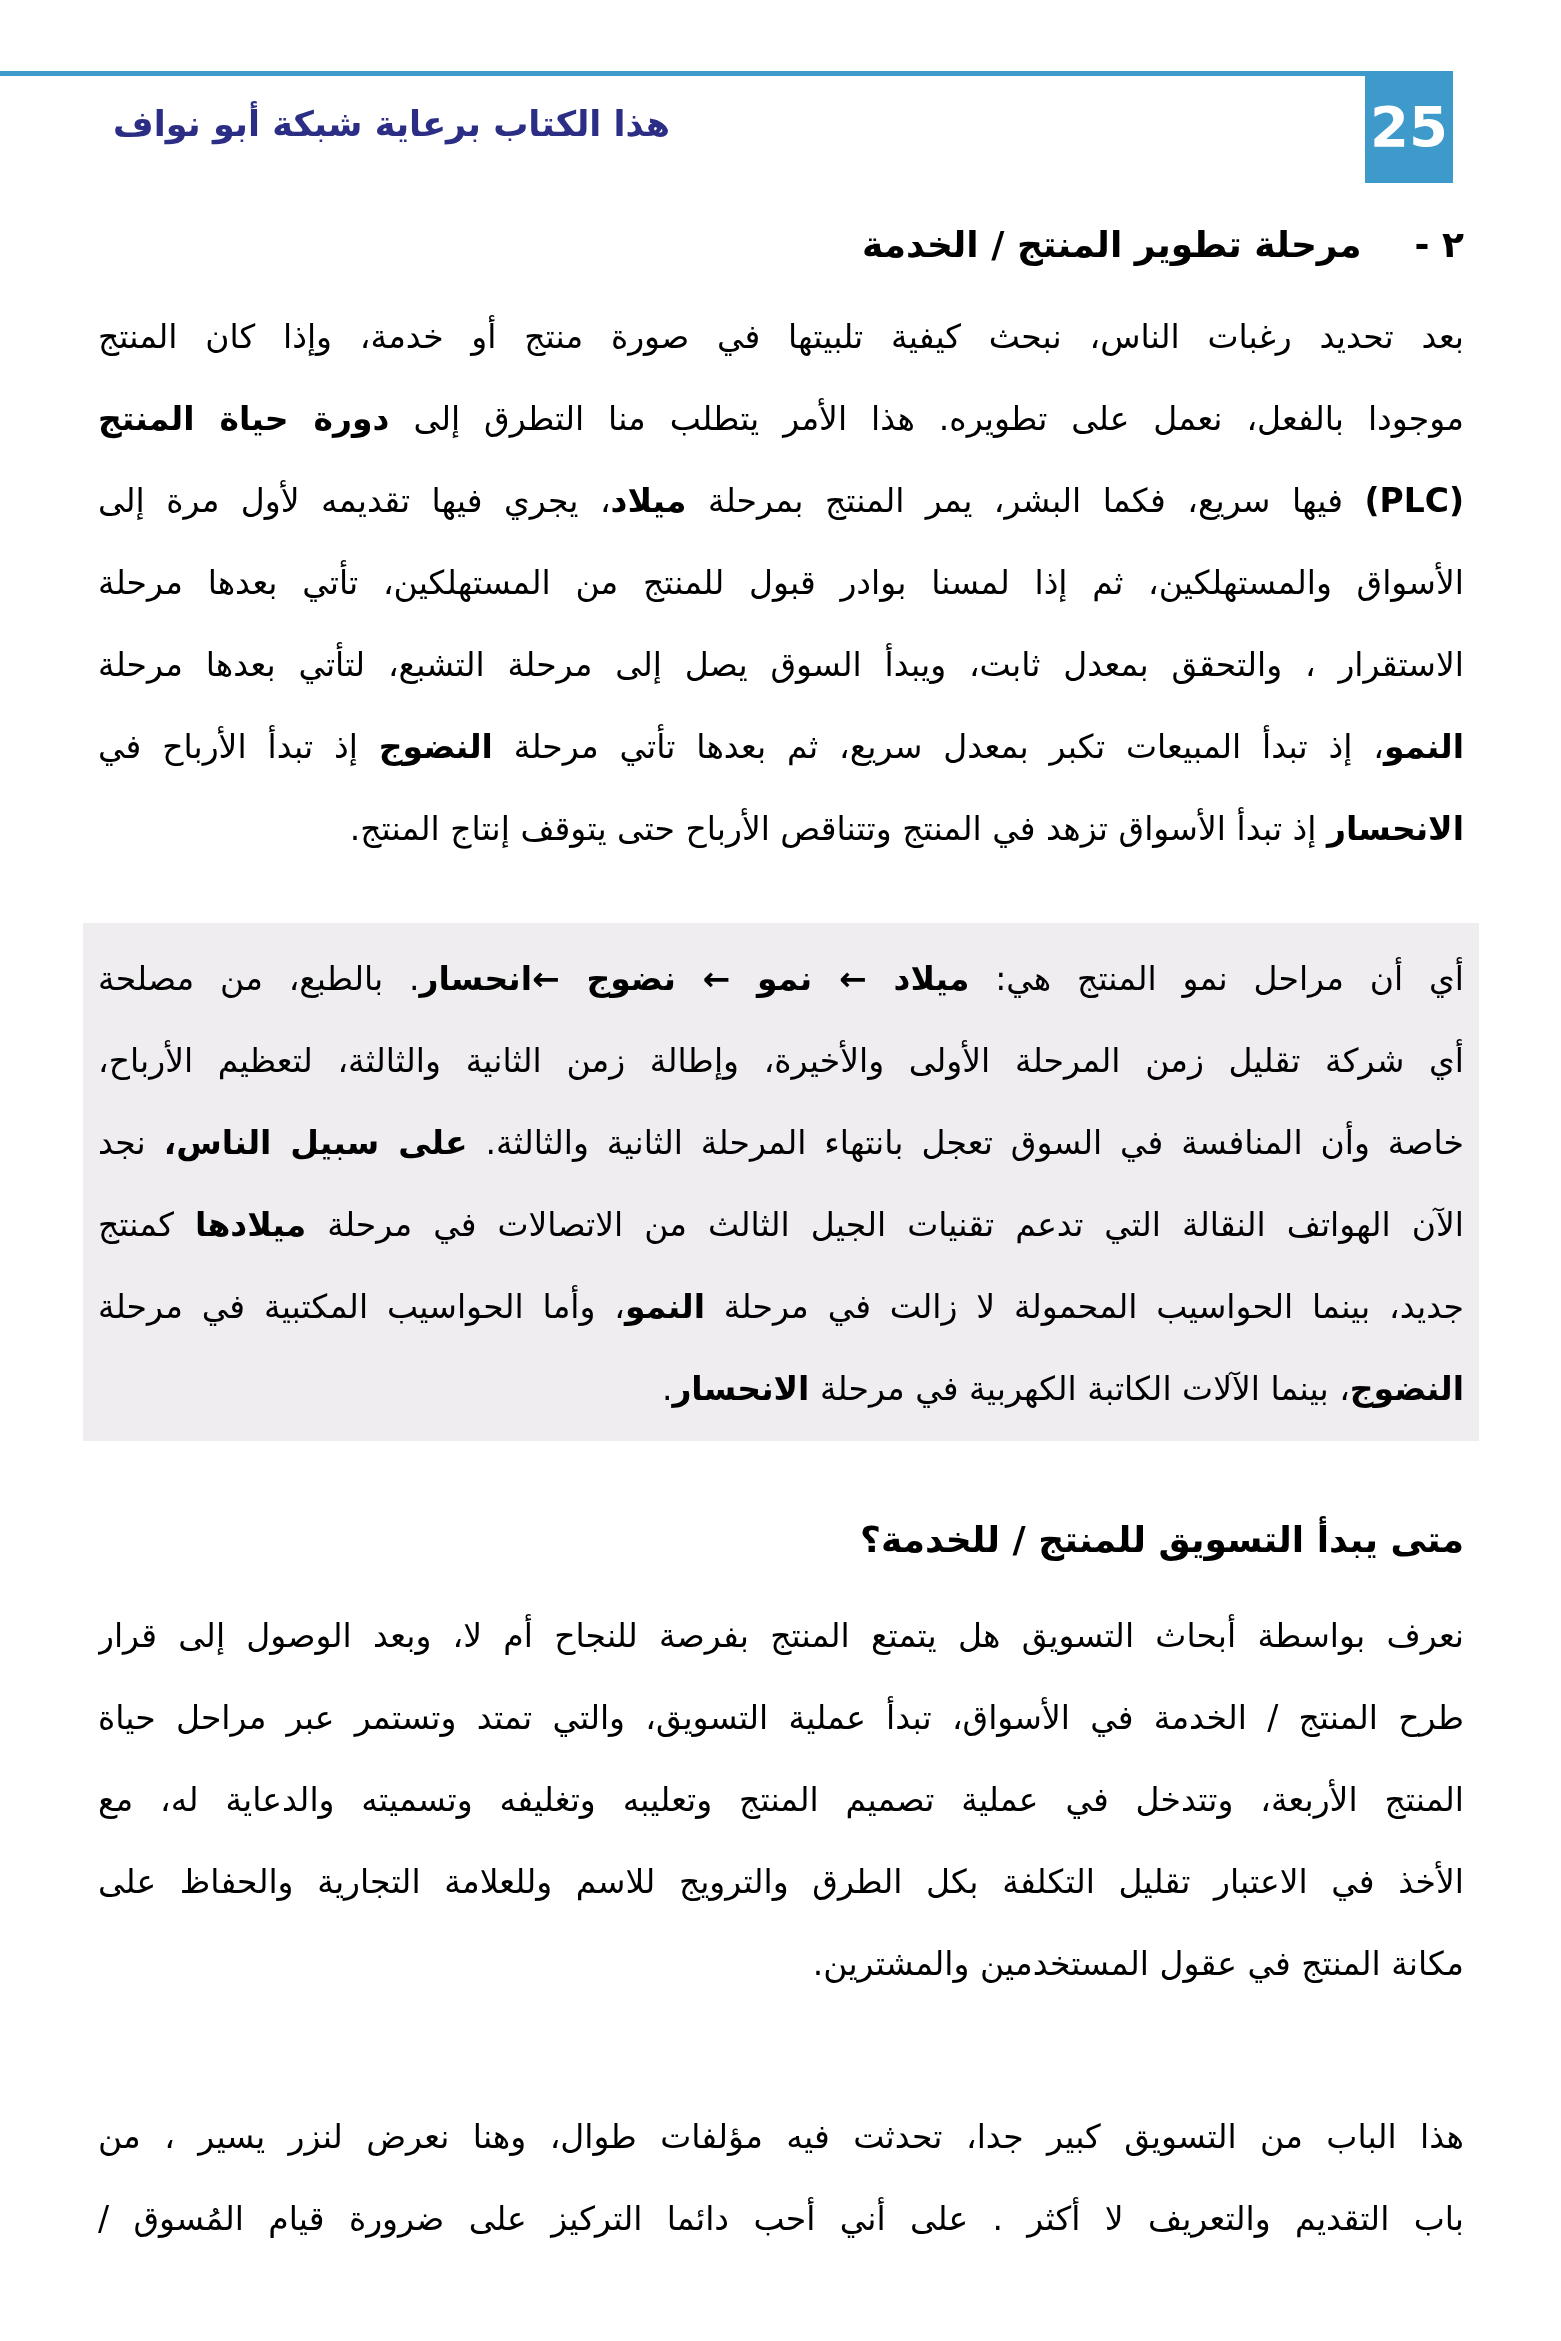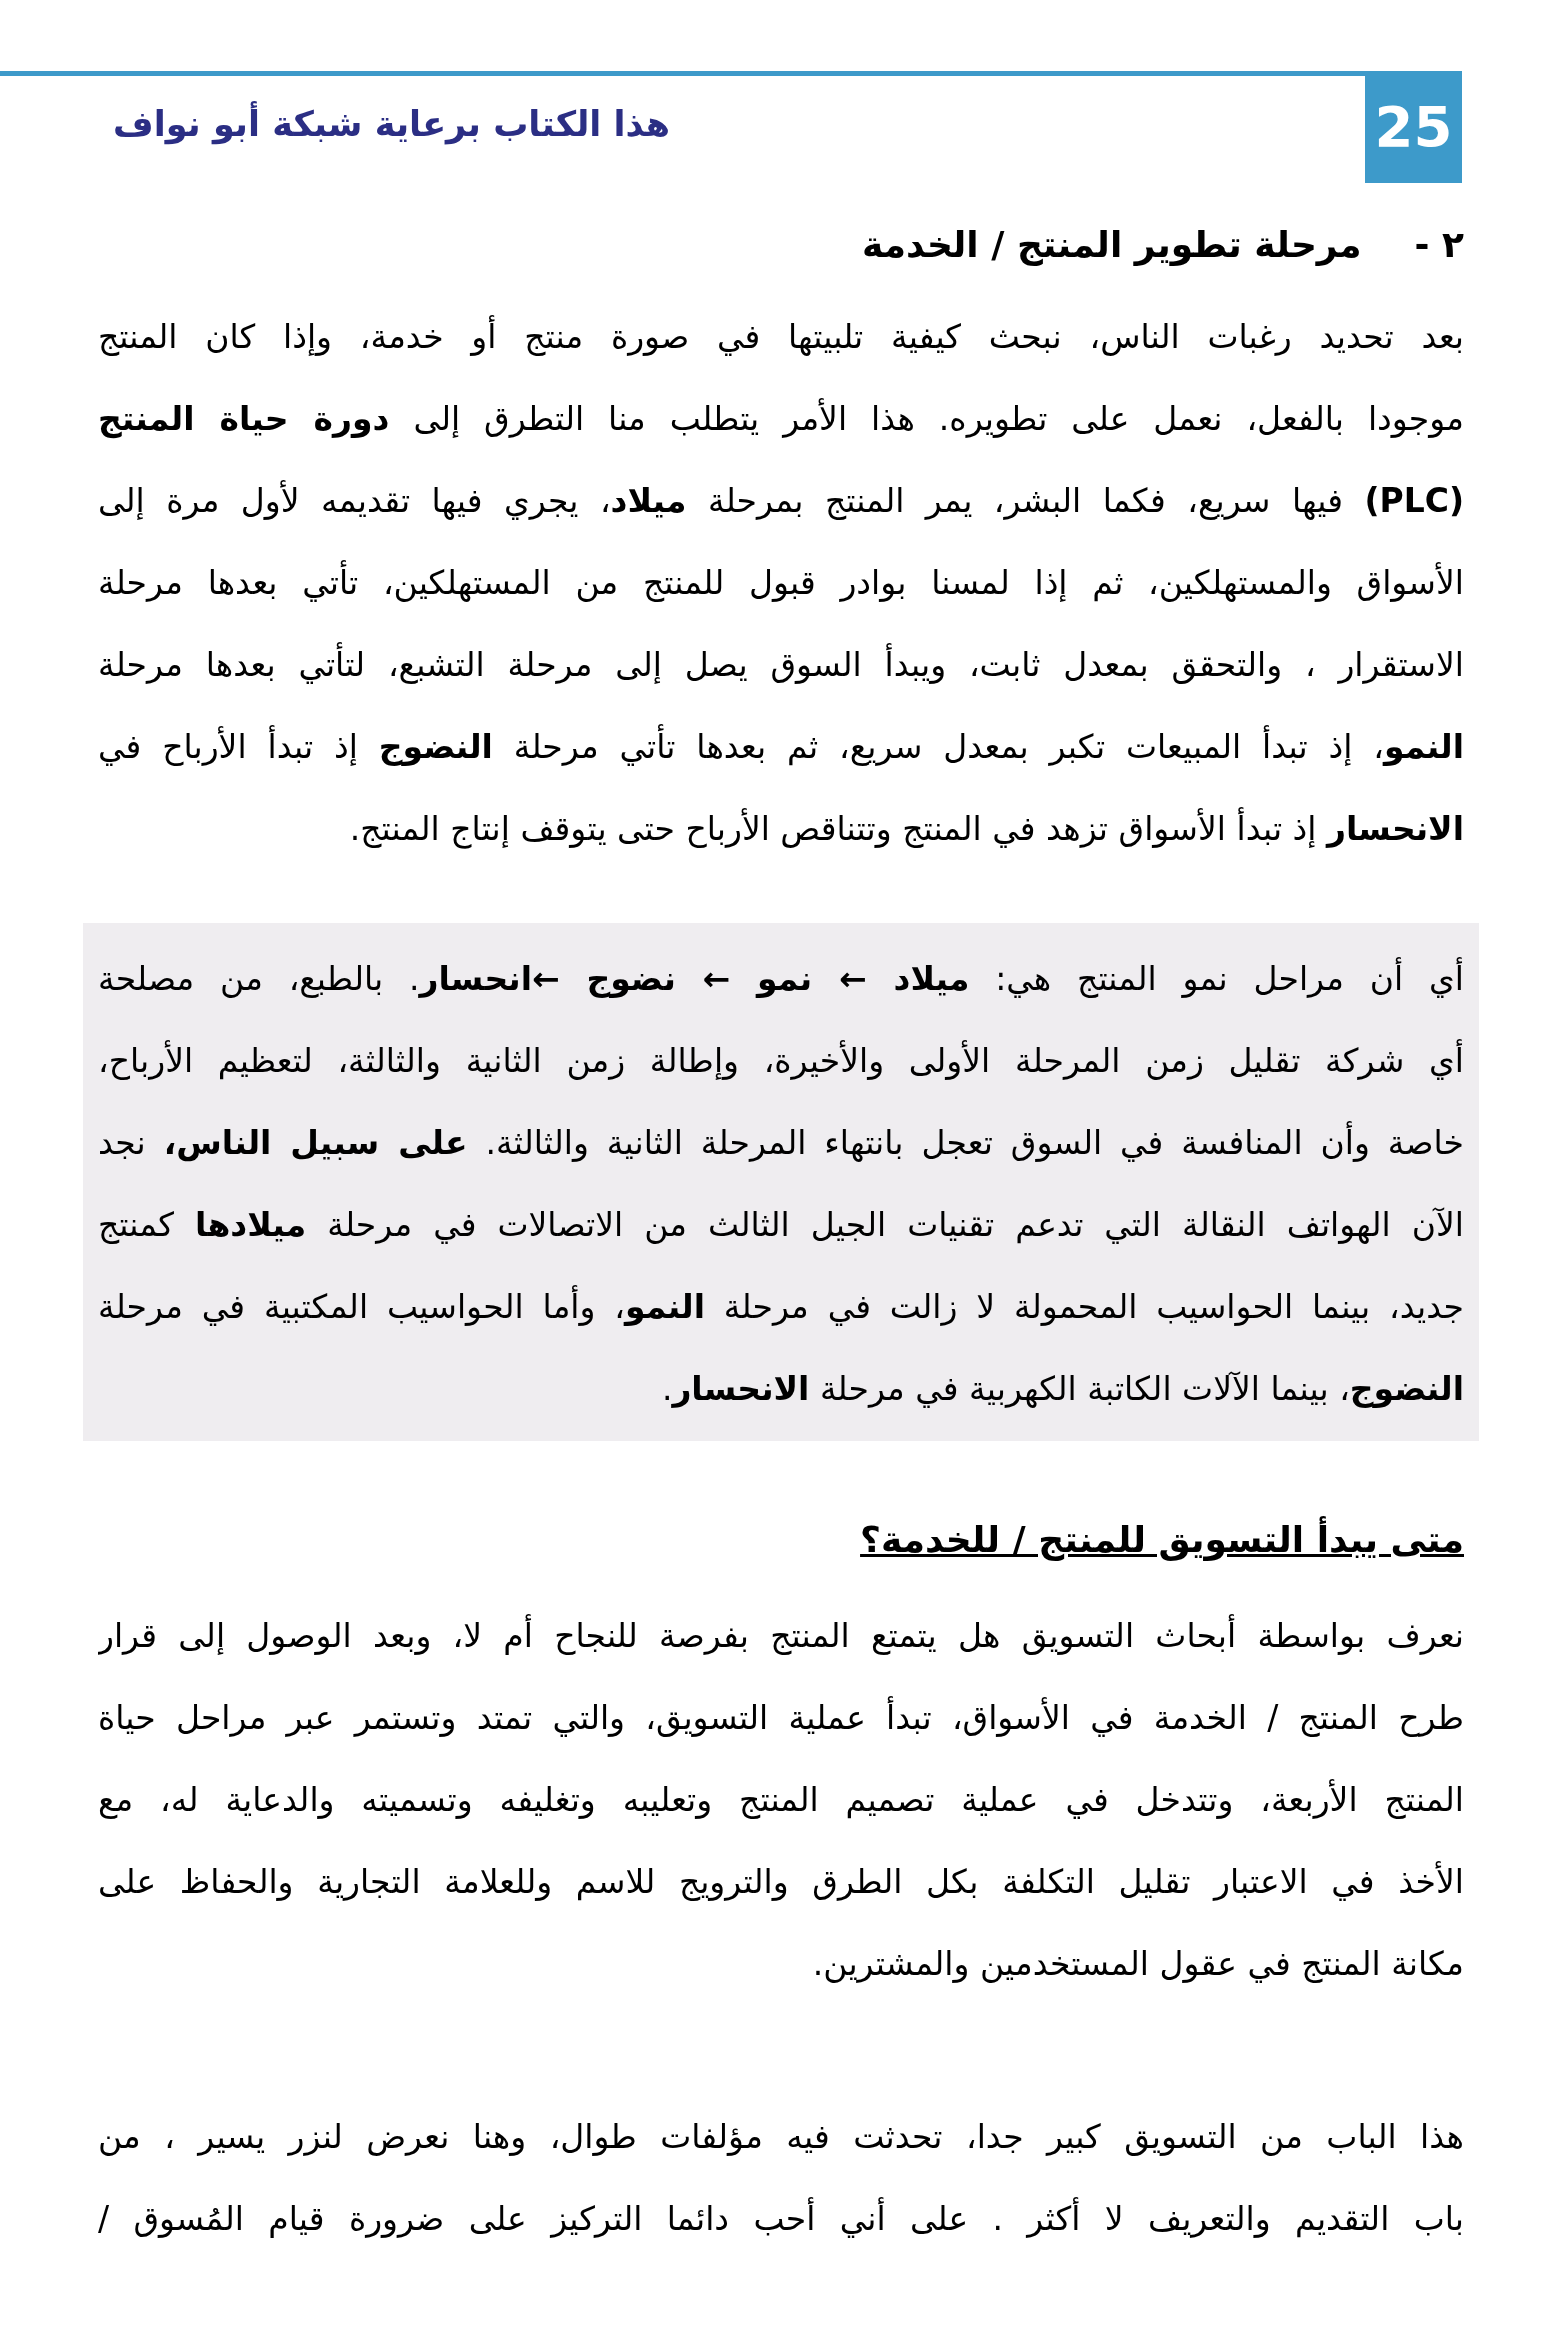--- a/index.html
+++ b/index.html
@@ -13,7 +13,7 @@
     background:var(--accent);
   }
   .page-num-box{
-    position:absolute;left:1365px;top:71px;width:97px;height:112px;
+    position:absolute;left:1365px;top:71px;width:88px;height:112px;
     background:var(--accent);display:flex;align-items:center;justify-content:center;
   }
   .page-num-box .num{

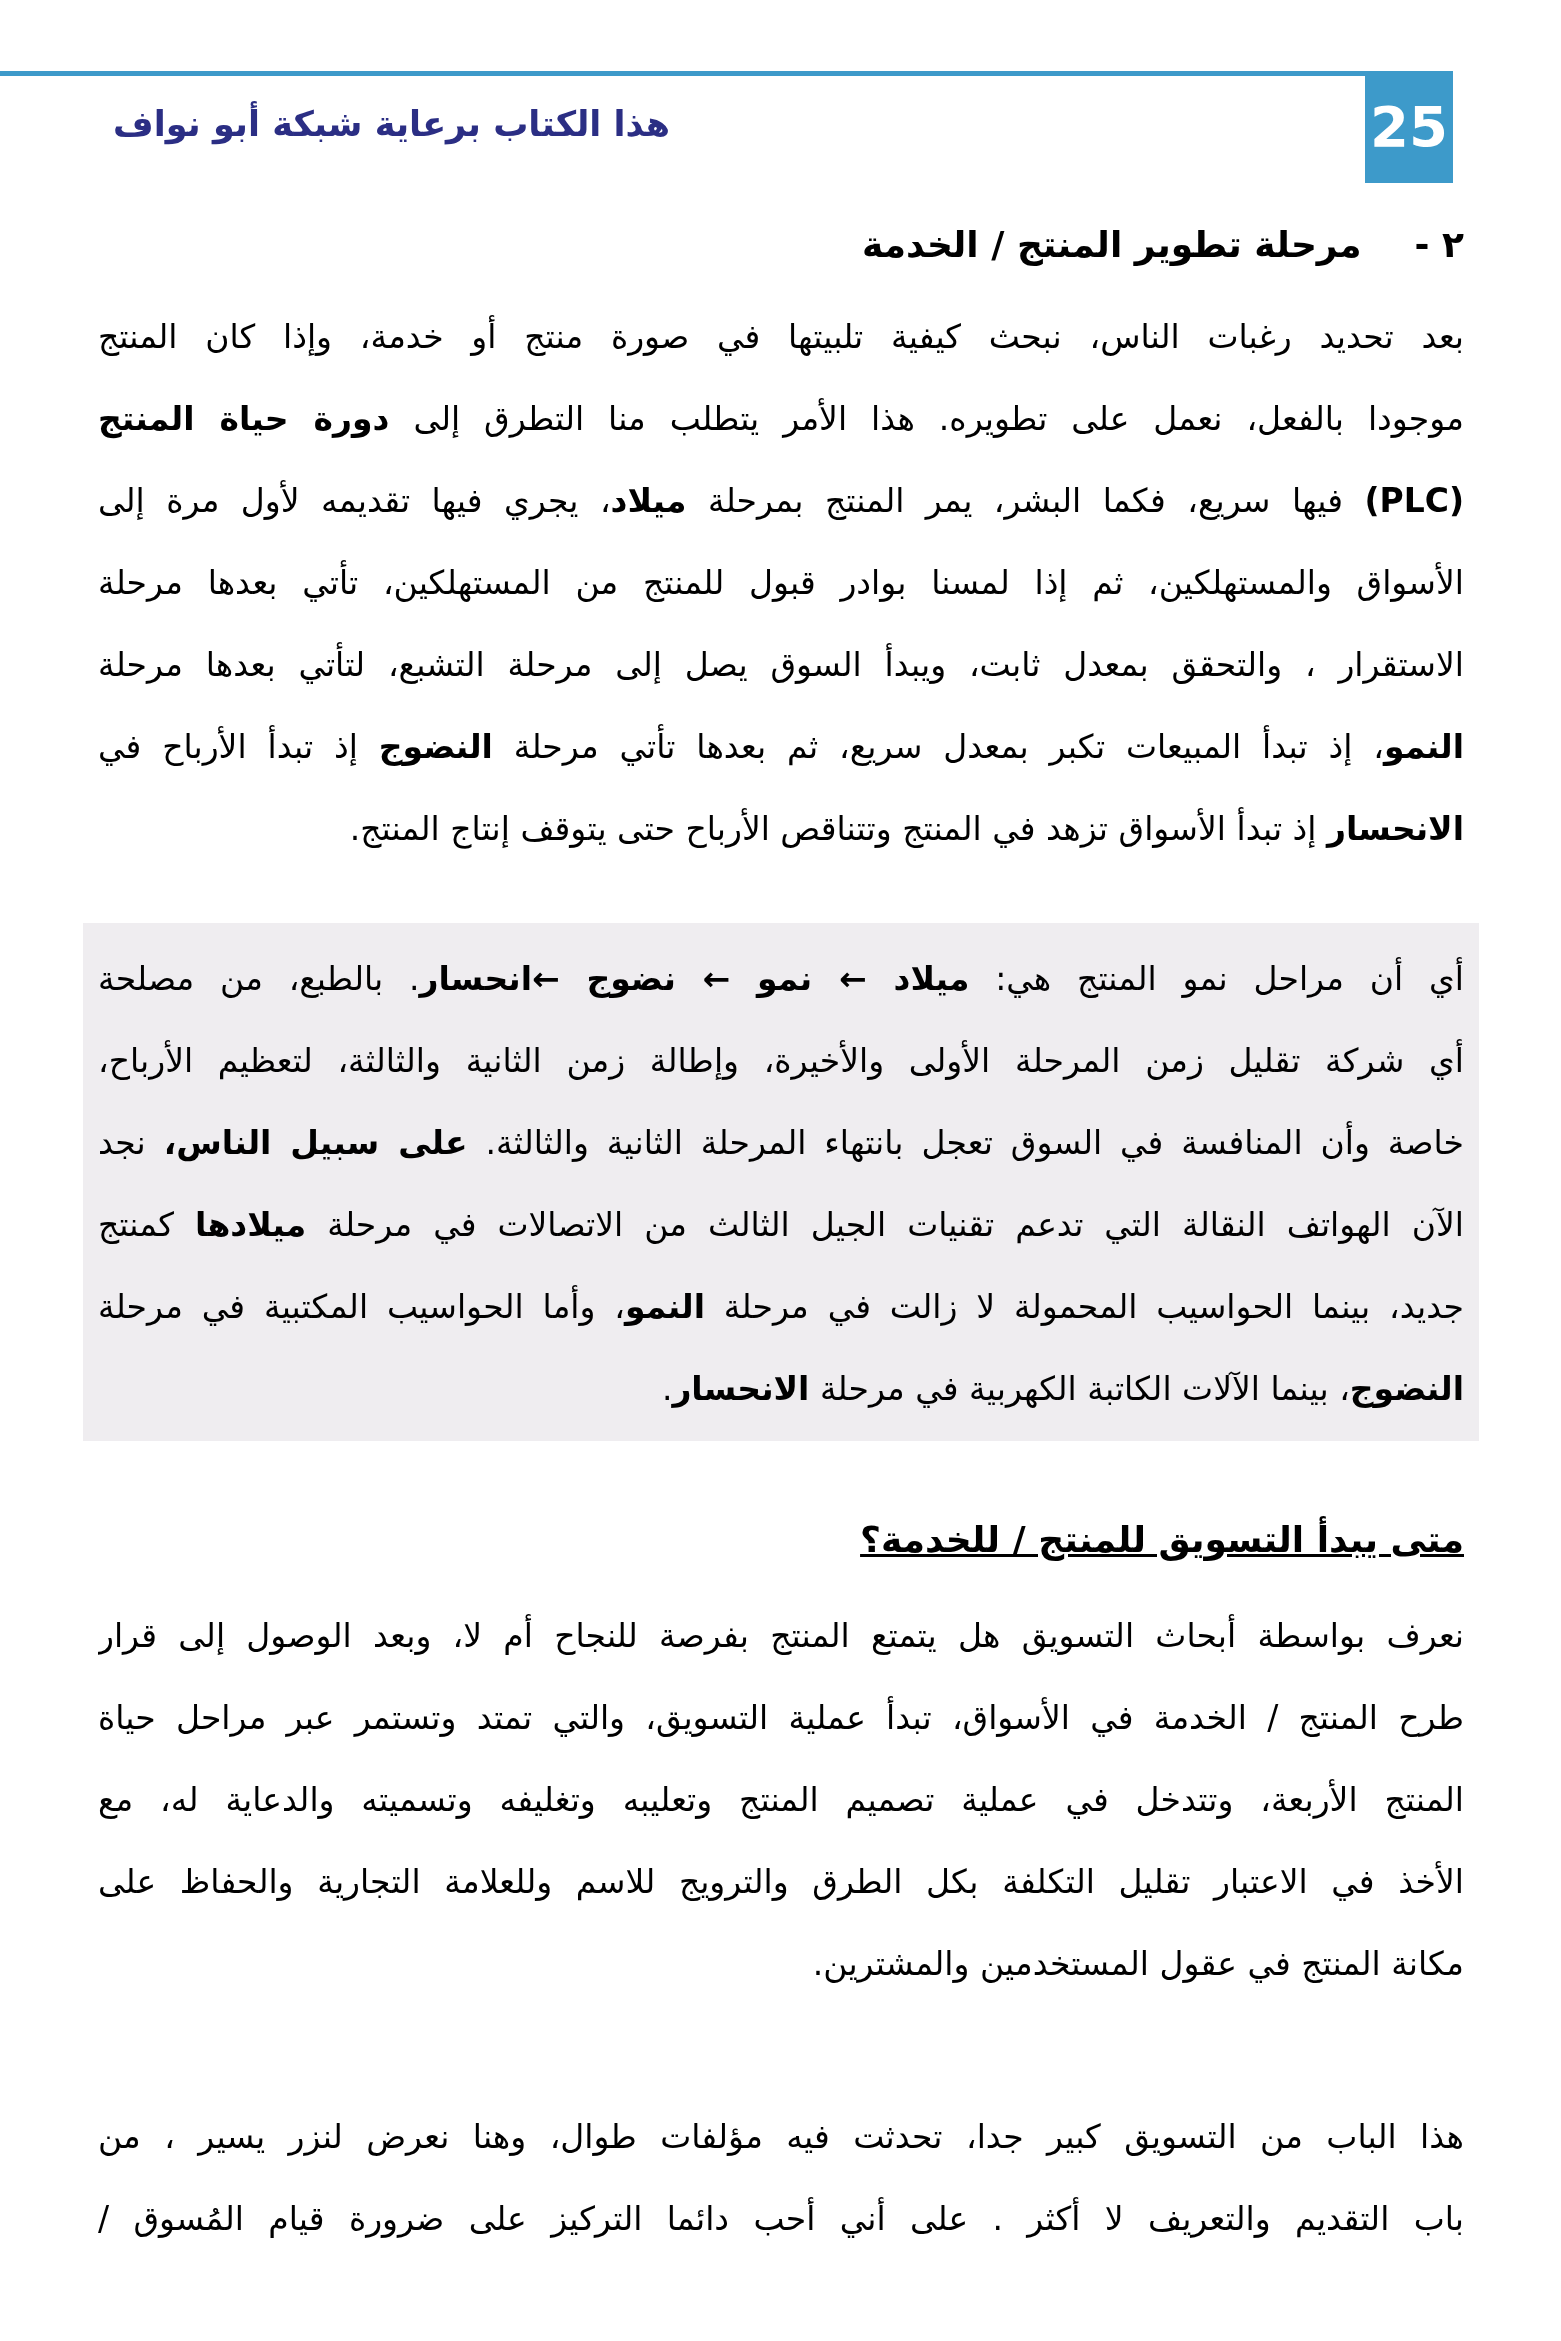--- a/index.html
+++ b/index.html
@@ -49,7 +49,7 @@
   }
   .subheading{
     font-size:36px;font-weight:bold;line-height:57px;
-    margin:70px 0 27px 0;white-space:nowrap;text-align:right;text-decoration:underline;
+    margin:70px 0 27px 0;white-space:nowrap;text-align:right;
   }
   .para.p2{margin-top:0;}
   .para.p3{margin-top:91px;}

